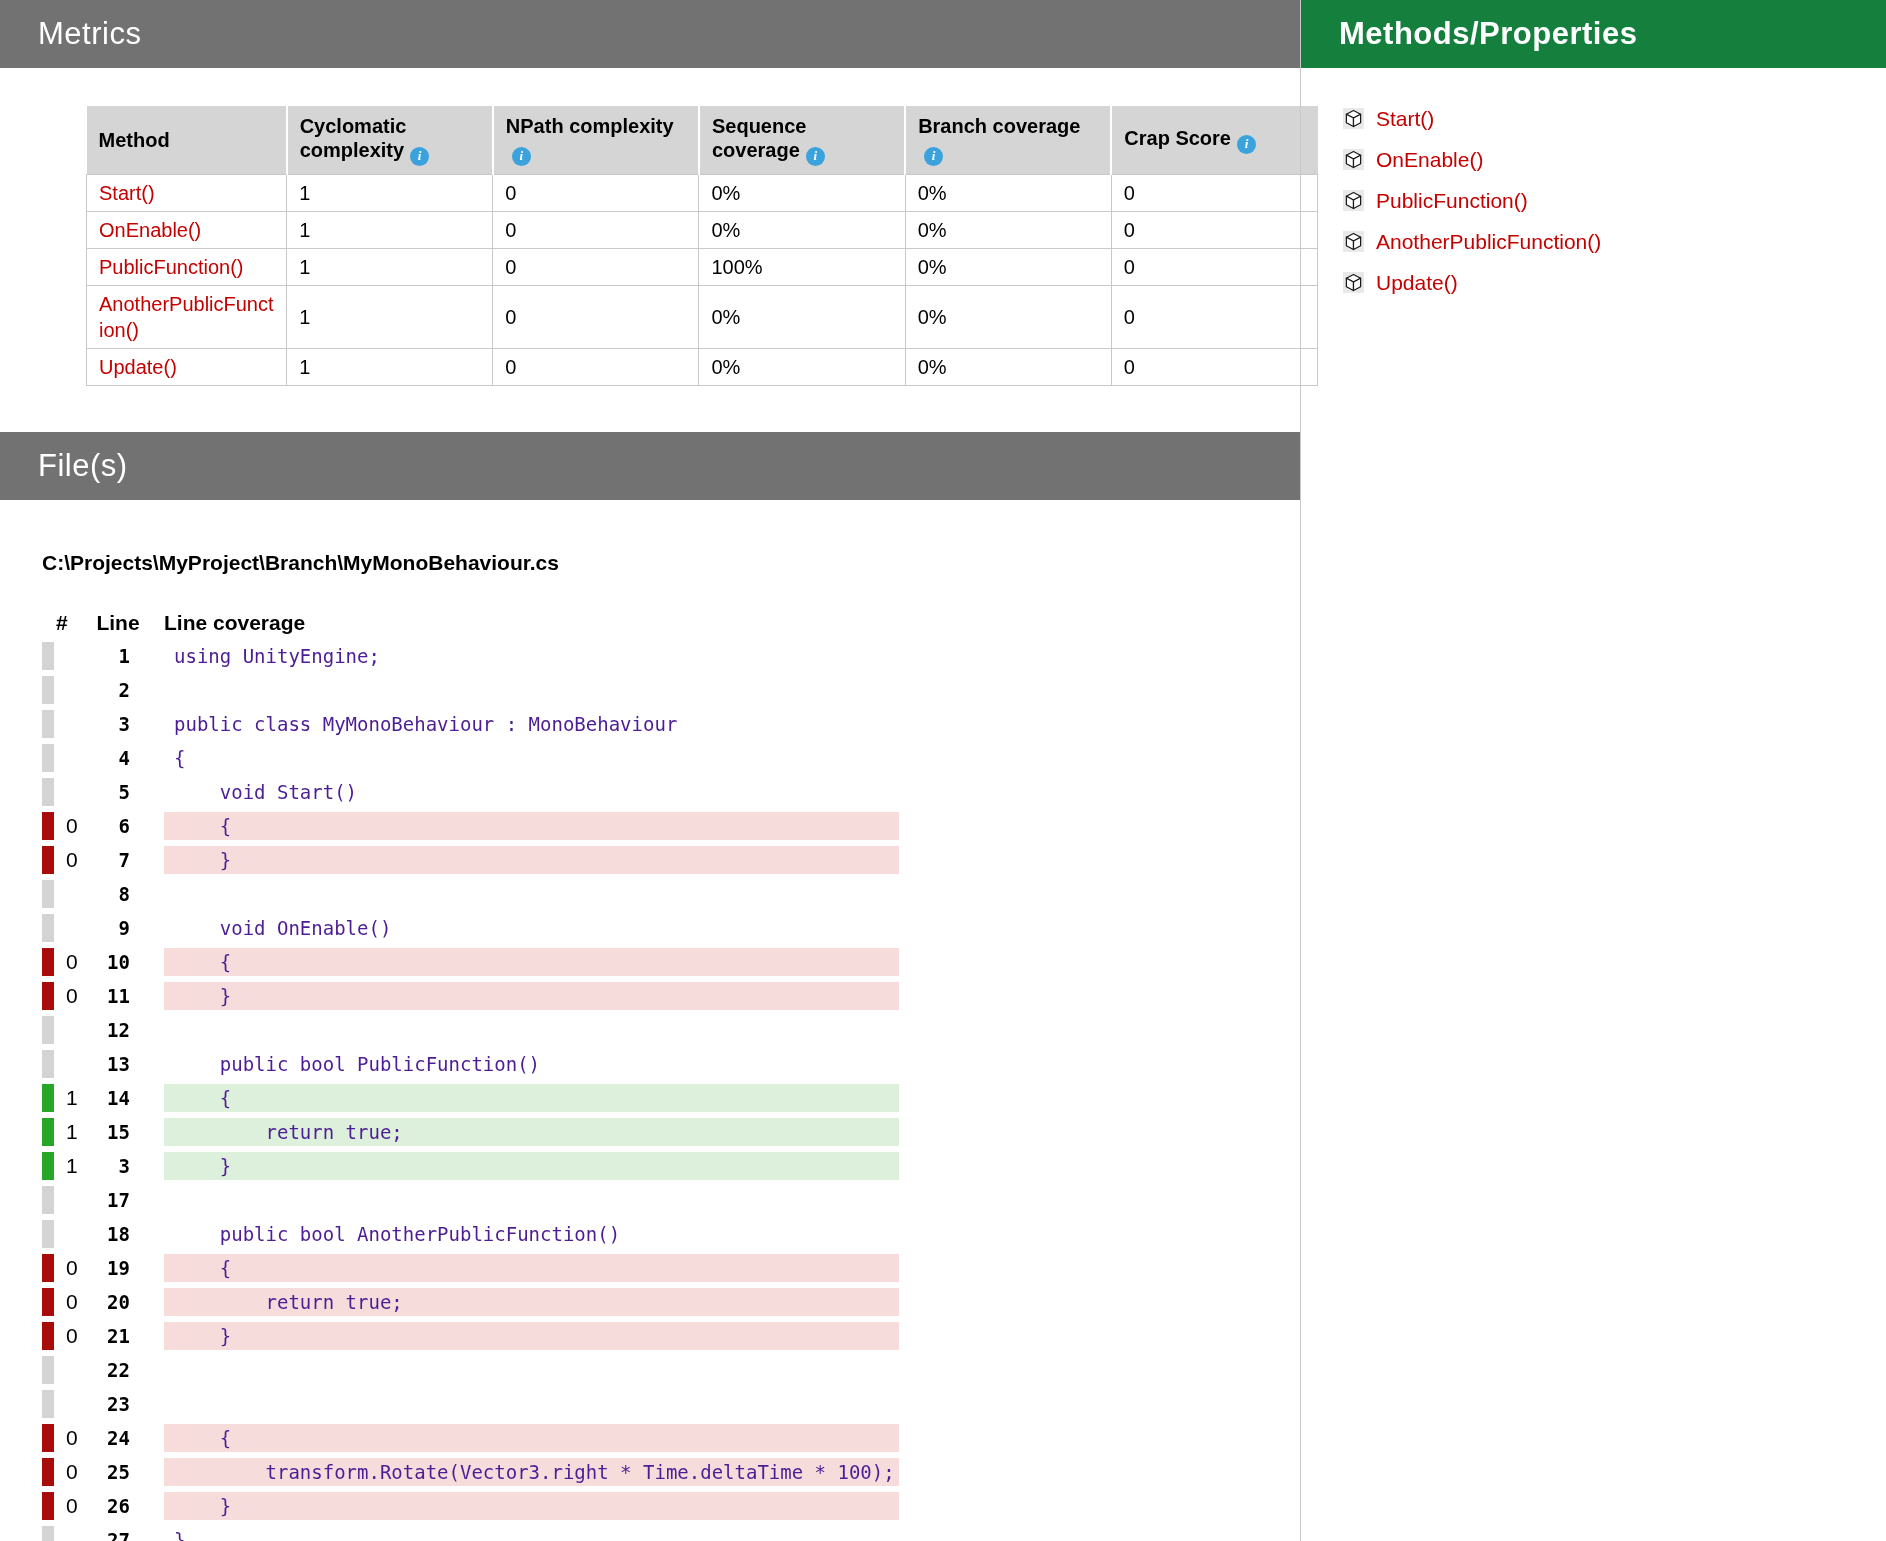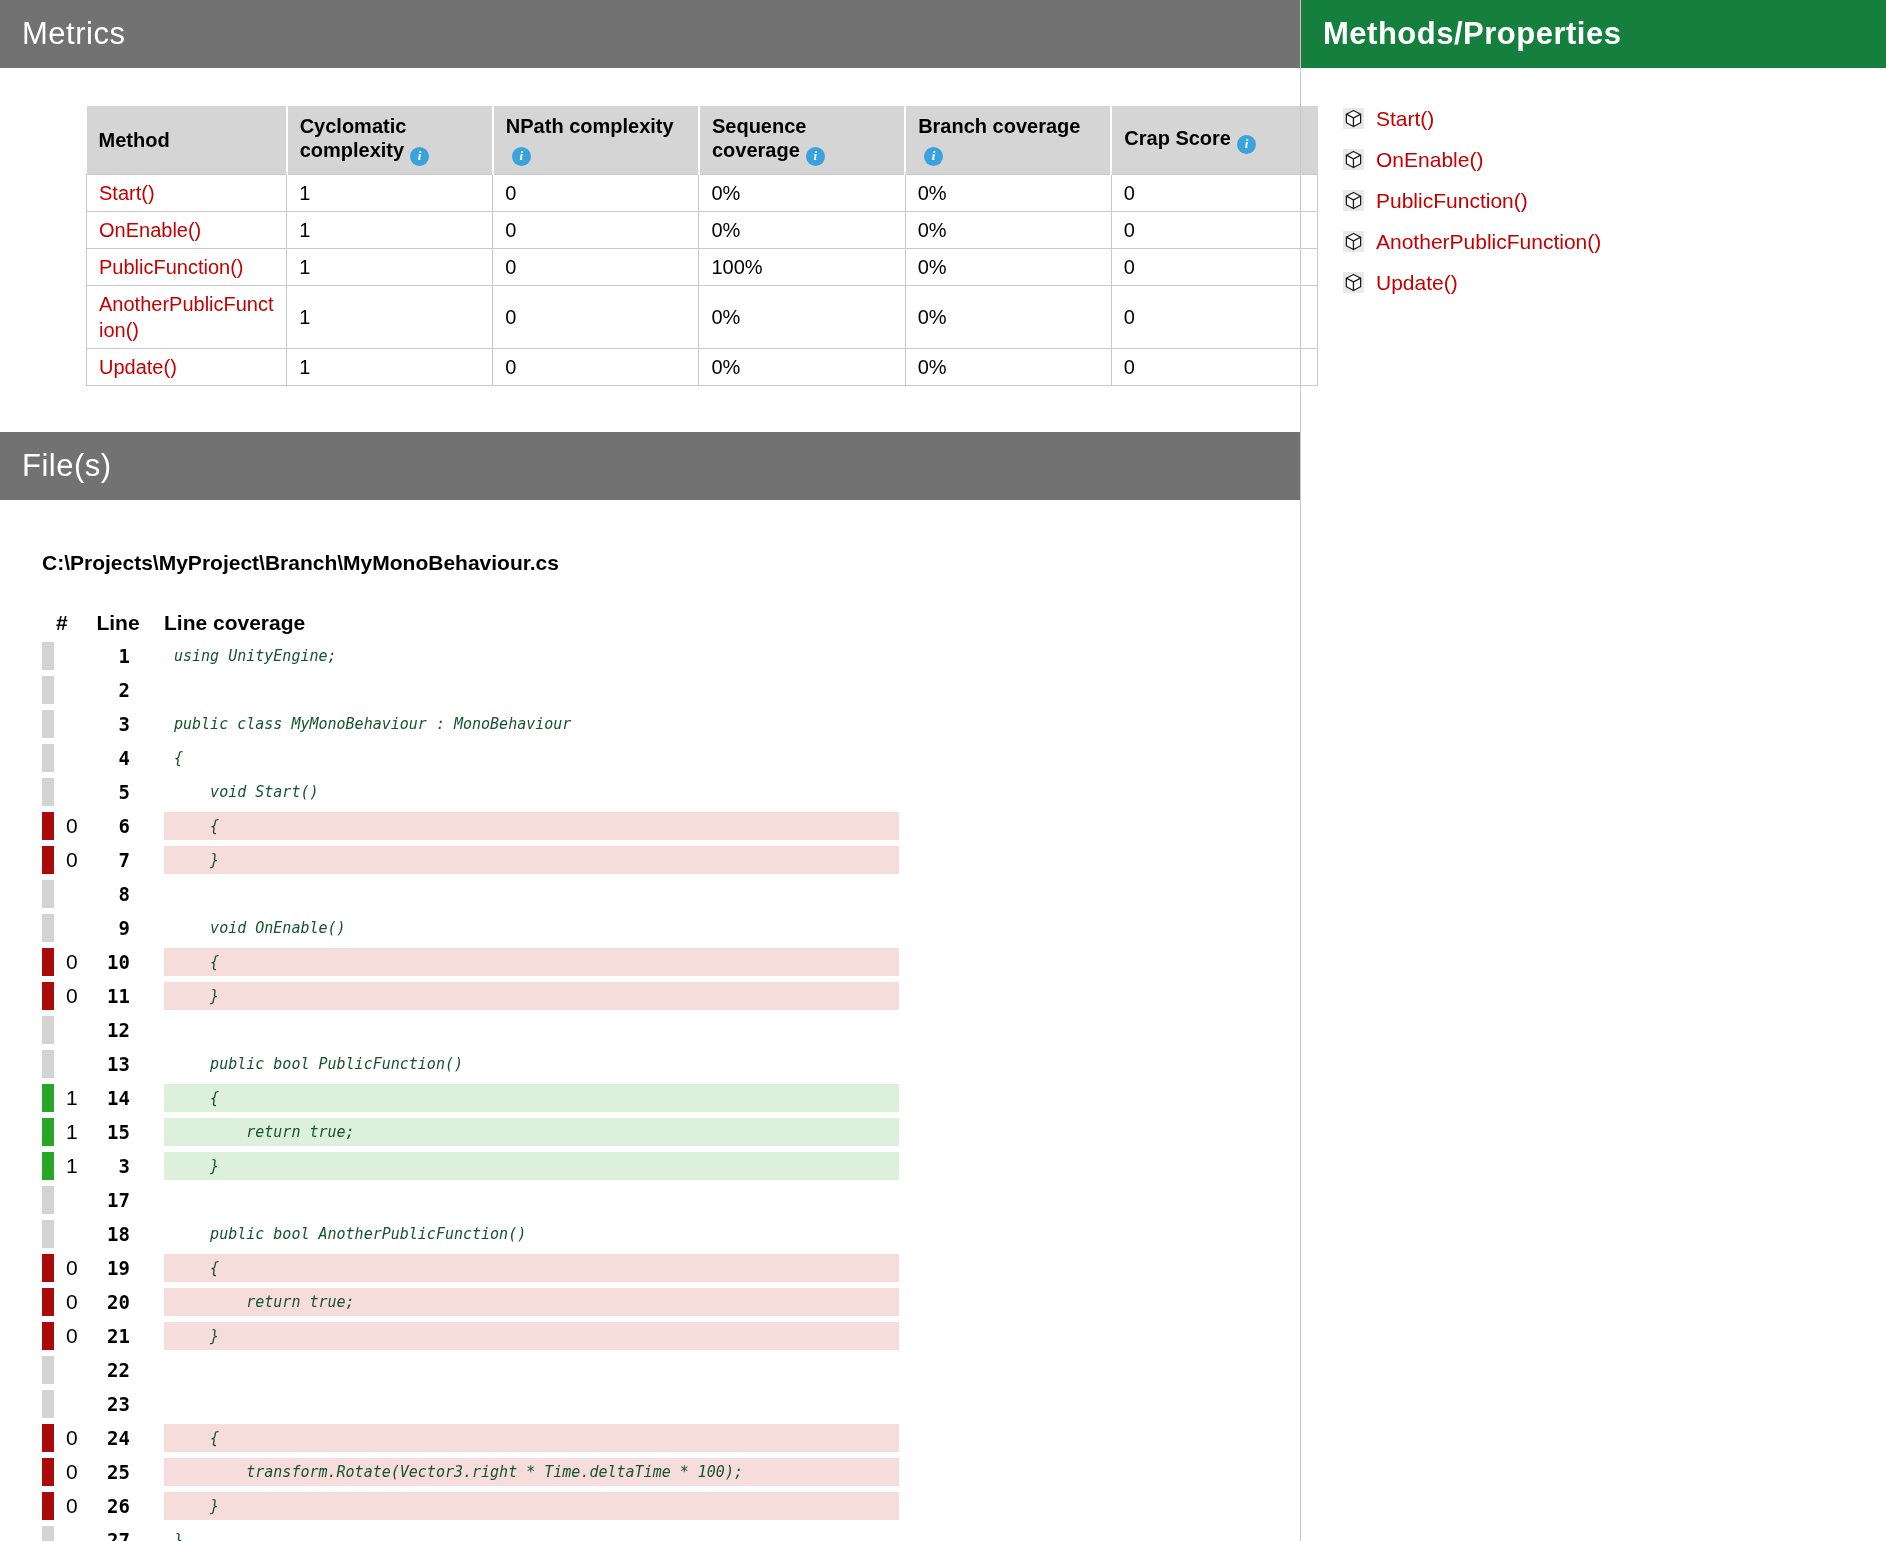--- a/index.html
+++ b/index.html
@@ -9,7 +9,7 @@
 
   
   .left-col { width:1300px; display:flex; flex-direction:column; }
-  .section-bar { height:68px; display:flex; align-items:center; padding-left:22px;
+  .section-bar { height:68px; display:flex; align-items:center; padding-left:38px;
                  color:#ffffff; font-size:31px; font-weight:400; letter-spacing:0.5px; }
   .gray-bar { background:#727272; }
   .red-bar  { background:#15803d;font-weight:bold; }

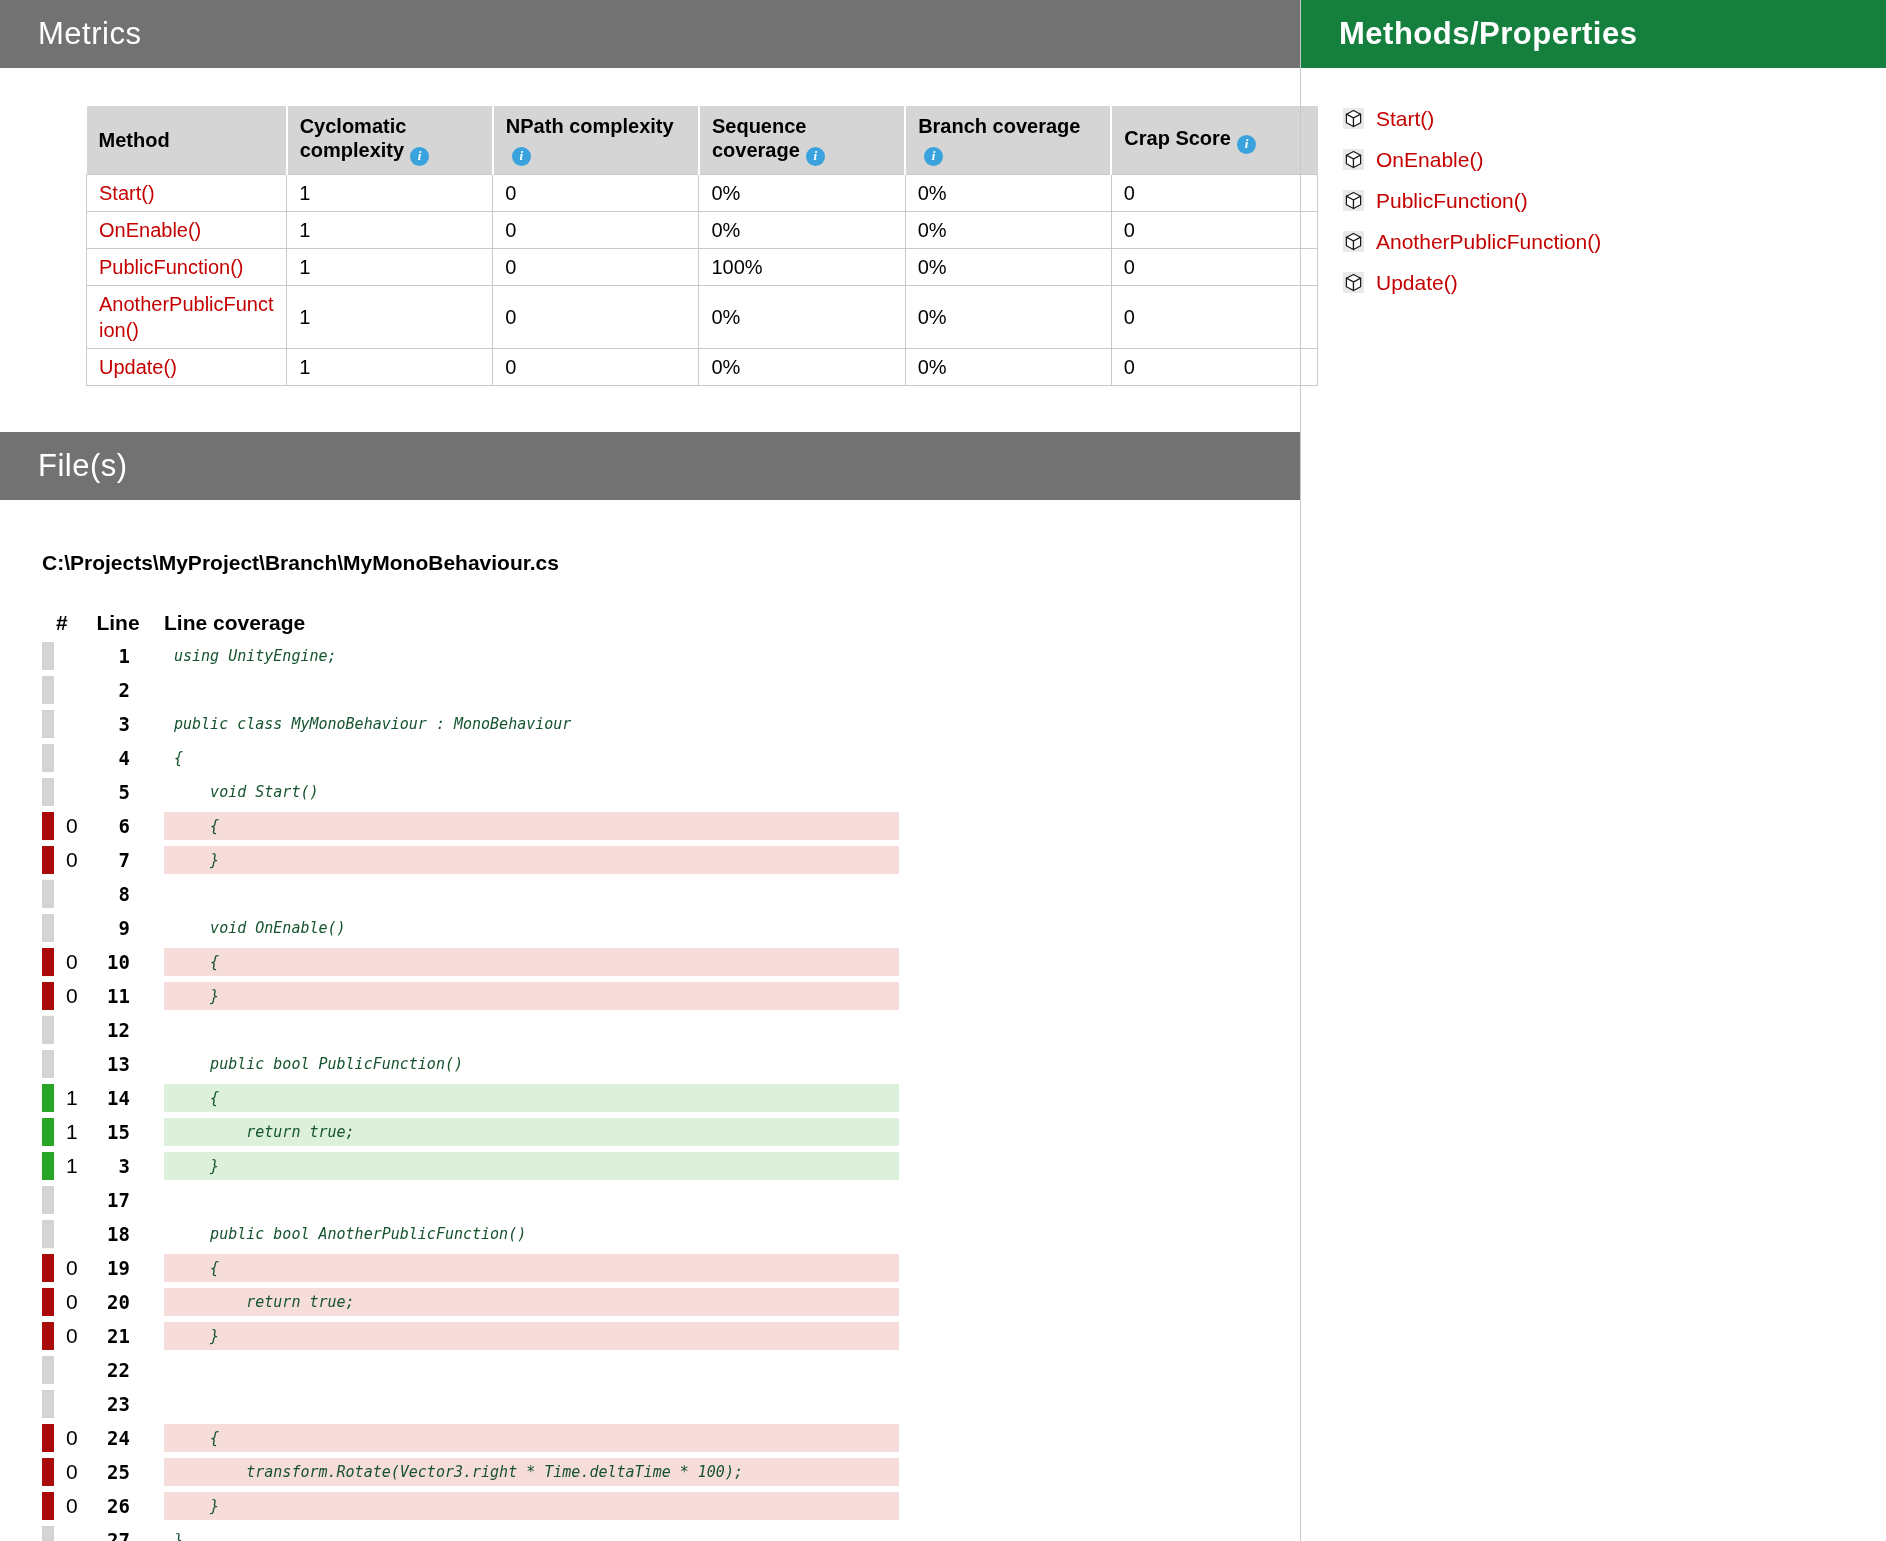--- a/index.html
+++ b/index.html
@@ -55,8 +55,8 @@
   .cov-lnum { width:44px; padding-right:10px; text-align:right; flex:none;
               font-family:"DejaVu Sans Mono", monospace; font-size:19px; font-weight:bold; line-height:28px; }
   .cov-code { width:735px; margin-left:24px; padding-left:10px; flex:none;
-              font-family:"DejaVu Sans Mono", monospace; font-size:15px; line-height:28px;
-              color:#14532d; white-space:pre; overflow:hidden;font-style:italic; }
+              font-family:"DejaVu Sans Mono", monospace; font-size:19px; line-height:28px;
+              color:#4c1d95; white-space:pre; overflow:hidden; }
   .bg-red   { background:#f7dcdc; }
   .bg-green { background:#ddf0dc; }
 

